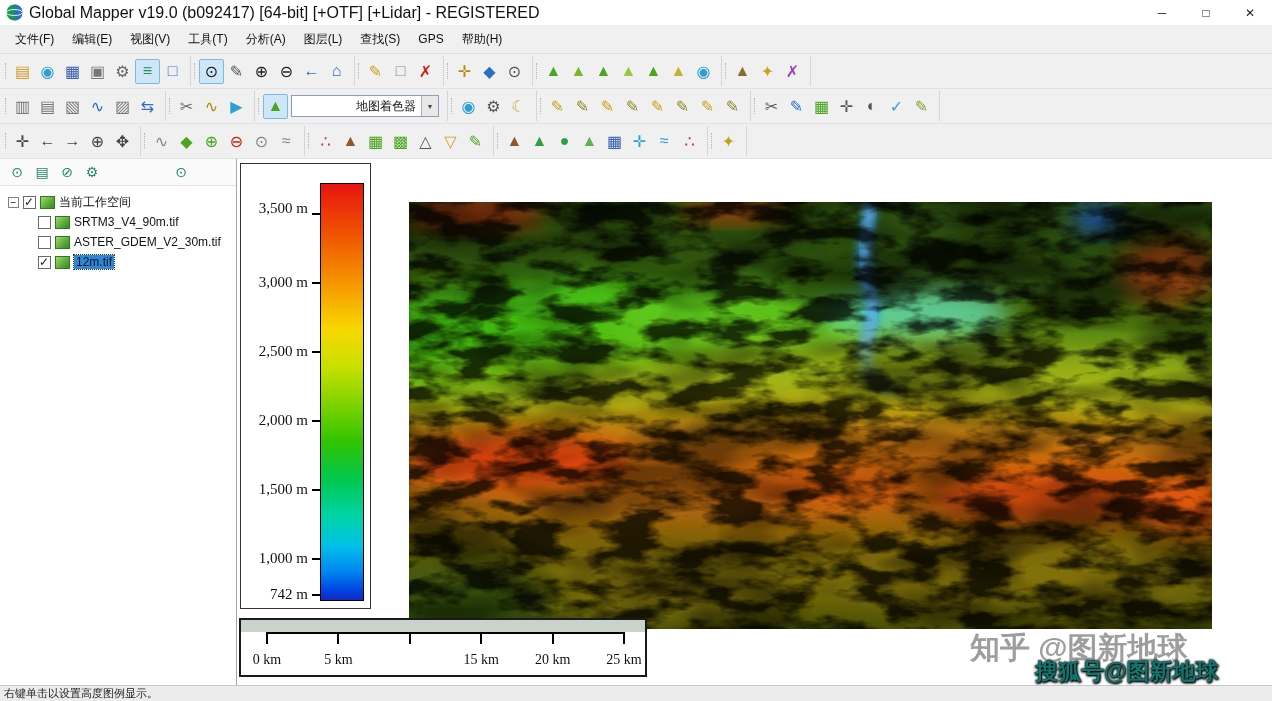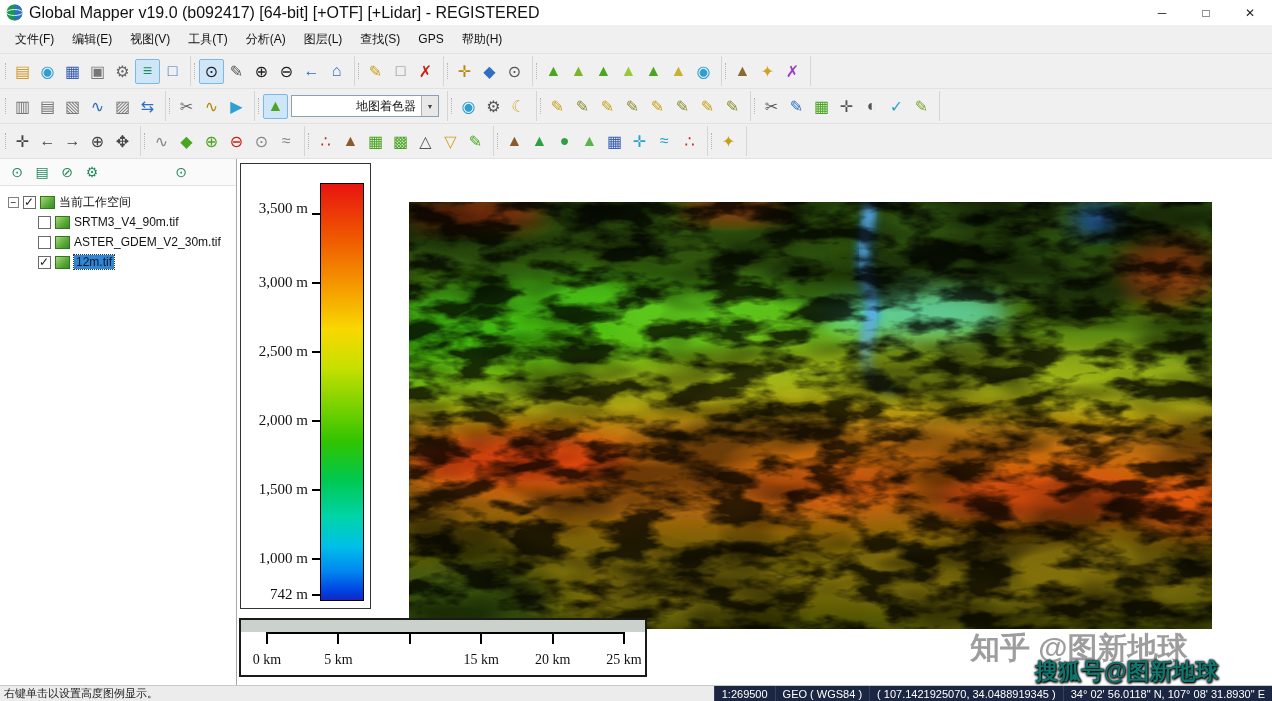--- a/index.html
+++ b/index.html
@@ -364,12 +364,6 @@
 
 <div class="statusbar">
   <div class="status-left">右键单击以设置高度图例显示。</div>
-  <div class="status-right">
-      <span class="status-cell">1:269500</span>
-      <span class="status-cell">GEO ( WGS84 )</span>
-      <span class="status-cell">( 107.1421925070, 34.0488919345 )</span>
-      <span class="status-cell">34° 02' 56.0118" N, 107° 08' 31.8930" E</span>
-    </div>
 </div>
 
 </body></html>

